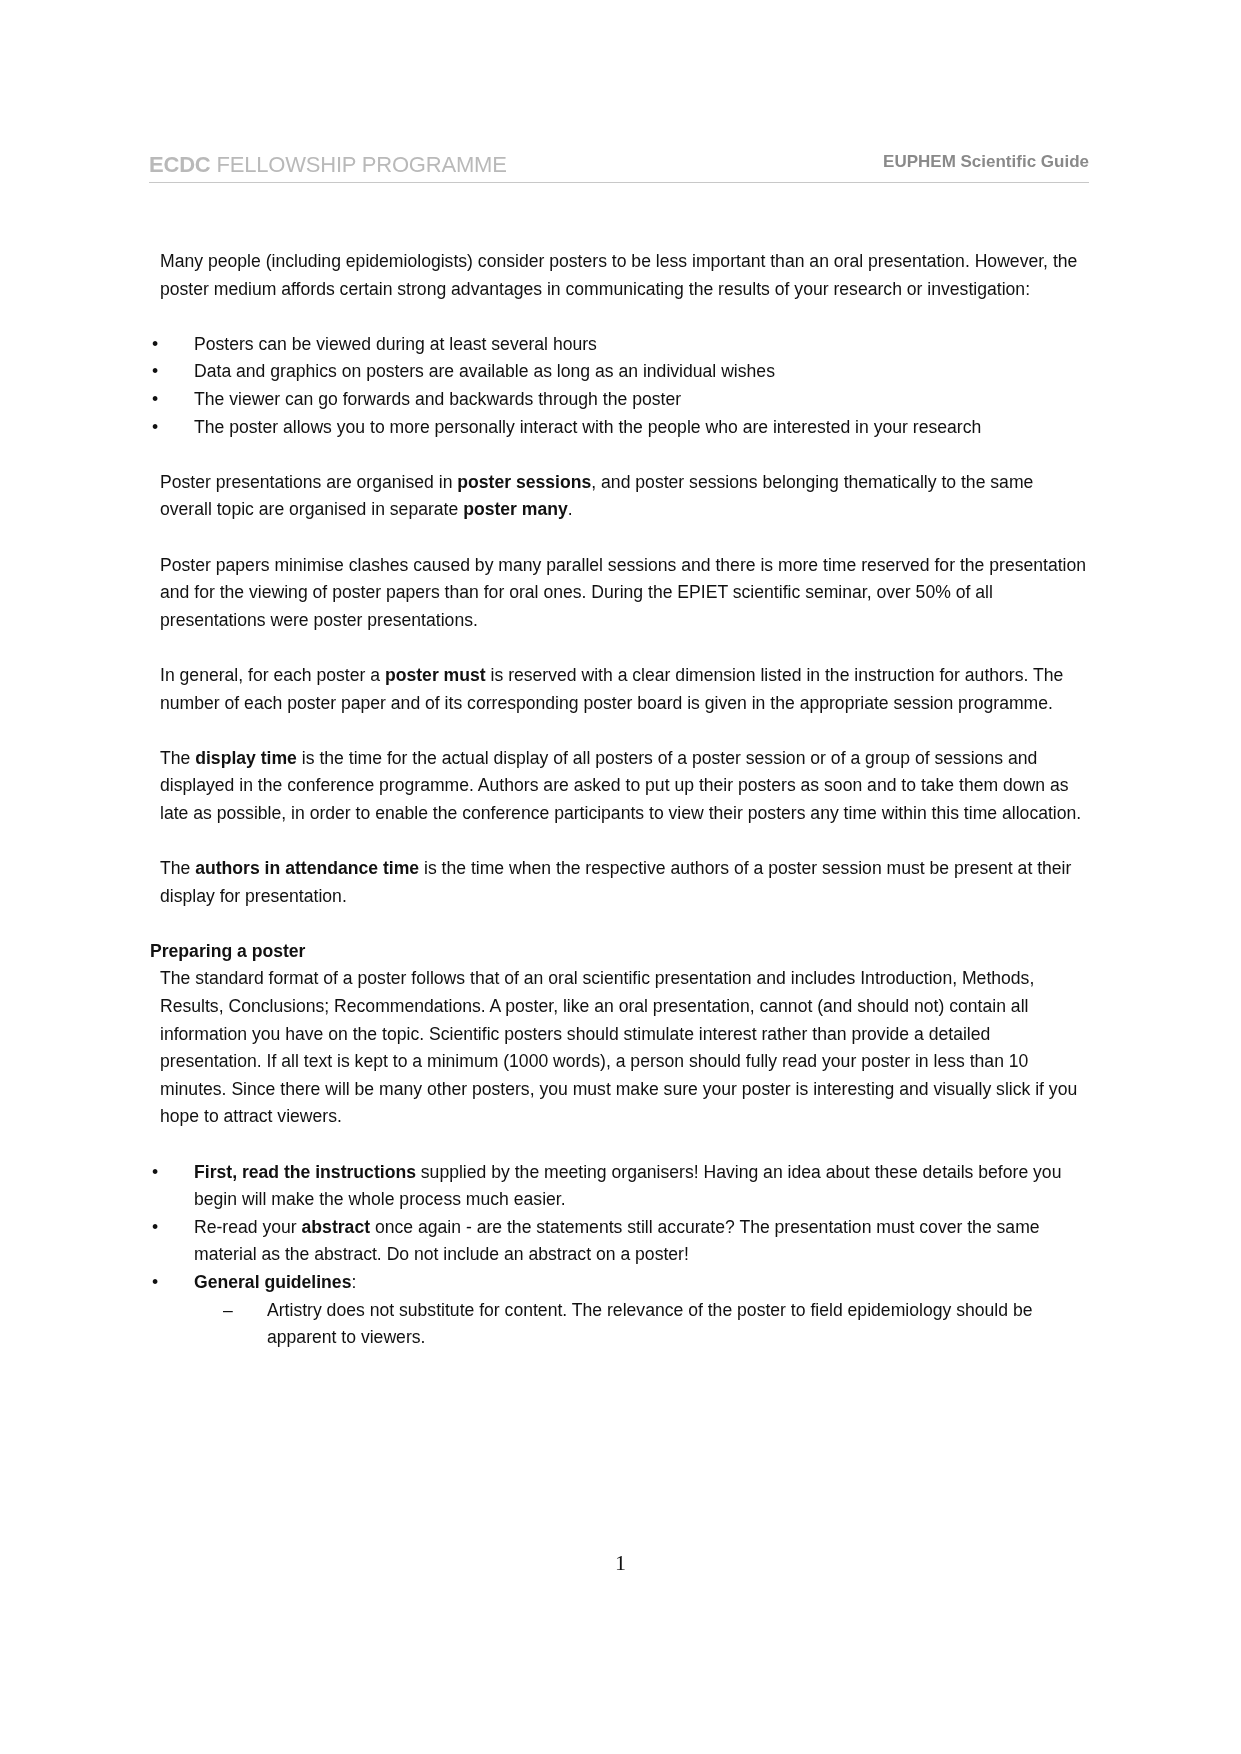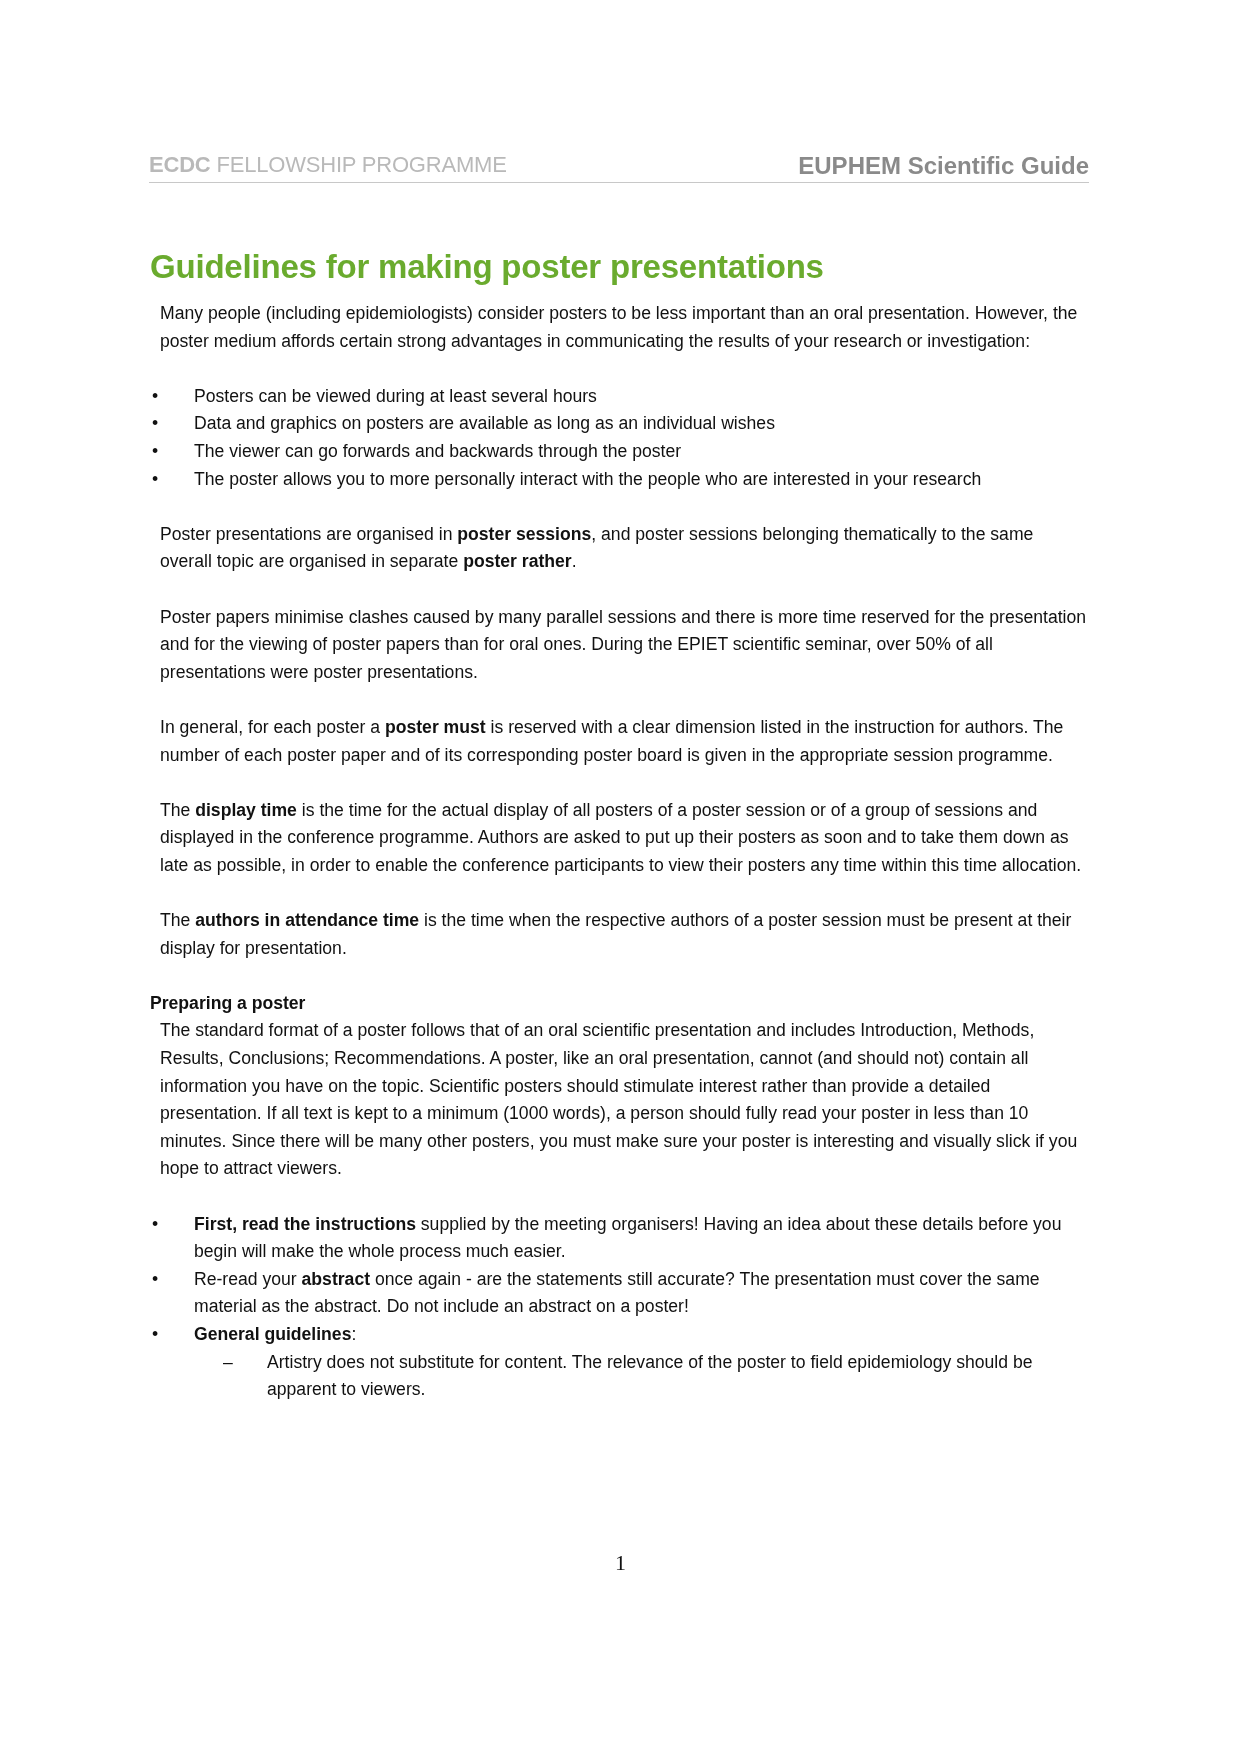--- a/index.html
+++ b/index.html
@@ -9,7 +9,7 @@
             border-bottom: 1px solid #c8c8c8; text-align: right; }
   .header-left { position: absolute; left: 0; top: 2px; font-size: 22px; color: #b9b9b9; letter-spacing: -0.2px; }
   .header-left b { font-weight: bold; }
-  .header-right { position: absolute; right: 0; top: 2px; font-size: 24px; font-weight: bold; color: #8a8a8a; }
+  .header-right { position: absolute; right: 0; top: 2px; font-size: 17px; font-weight: bold; color: #8a8a8a; }
   .content { position: absolute; left: 150px; top: 248px; width: 940px; }
   h1 { margin: 0 0 14px 0; font-size: 33px; font-weight: bold; color: #6aab2e; letter-spacing: -0.2px; }
   p, li { font-size: 17.6px; line-height: 27.6px; margin: 0; }

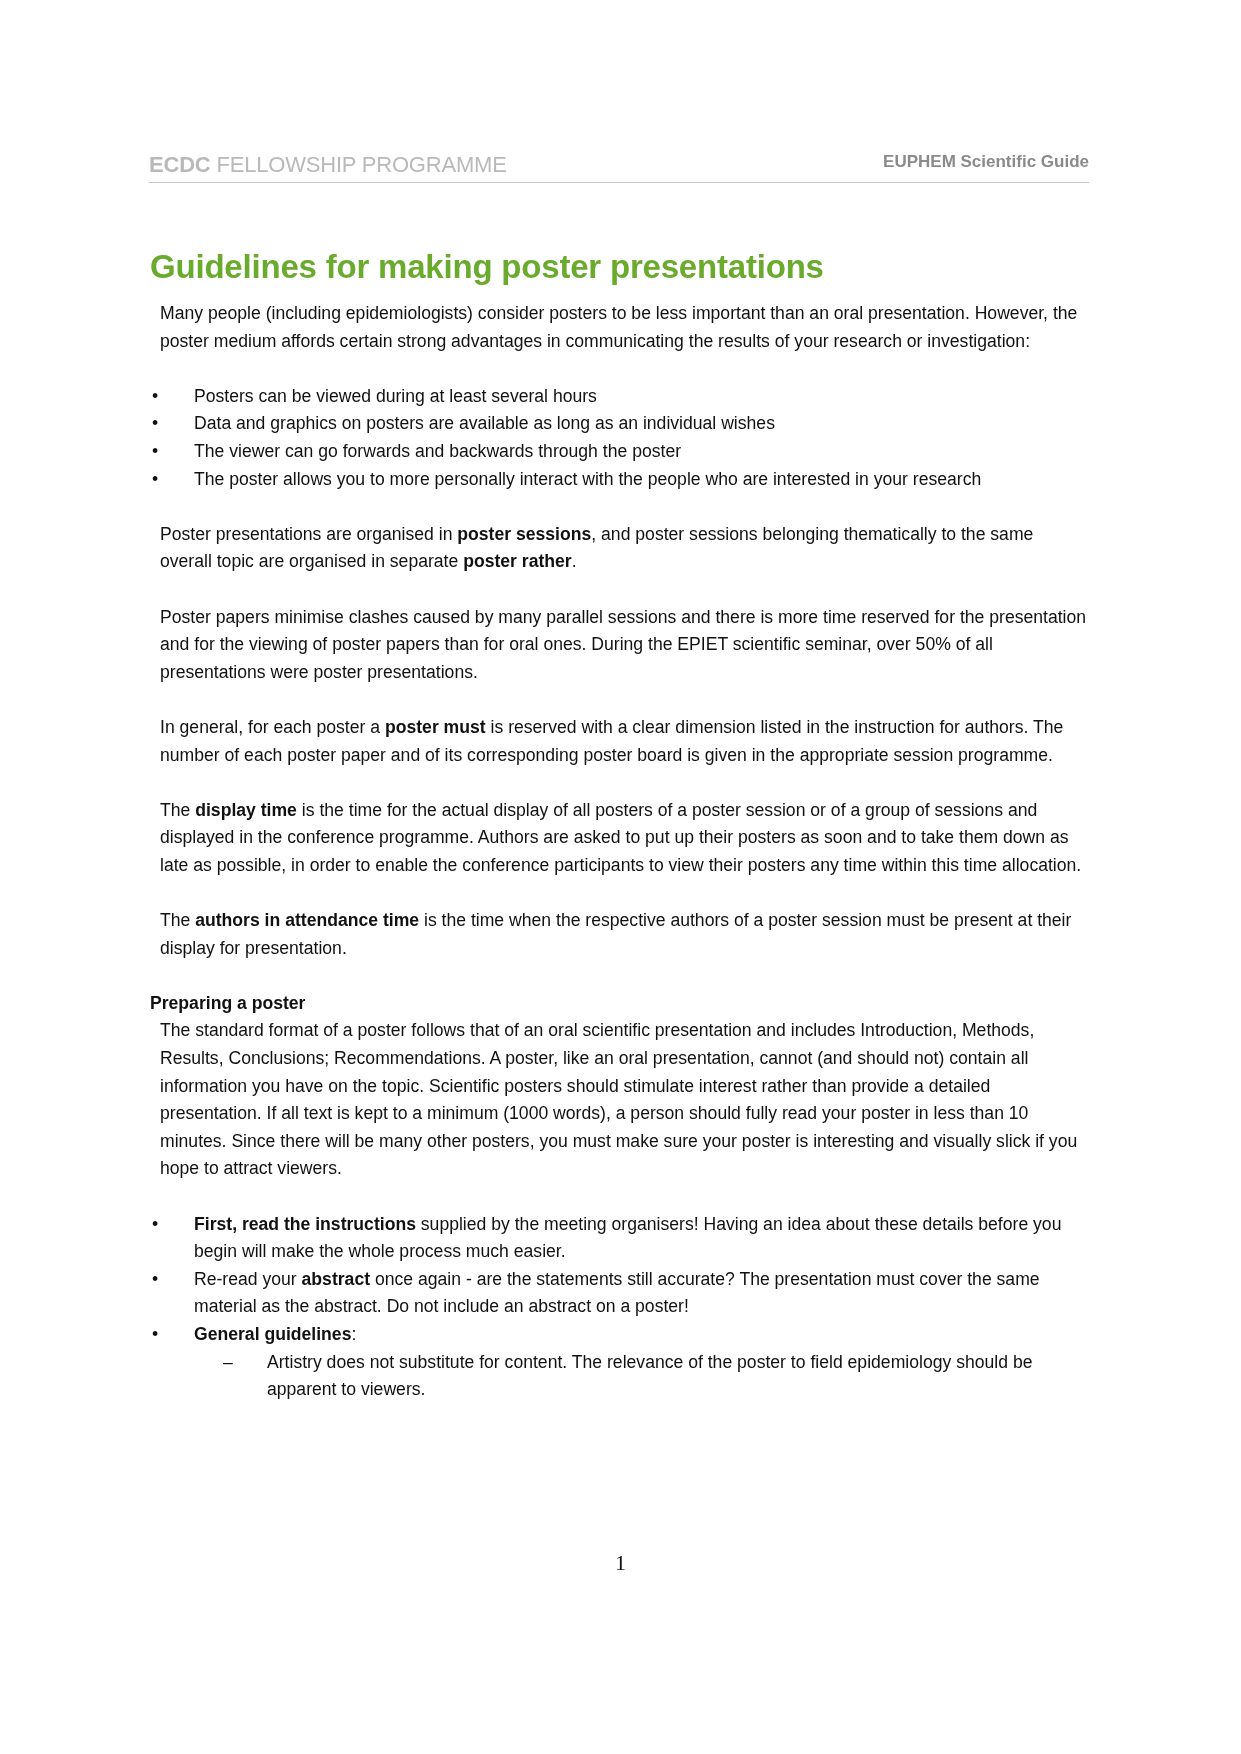--- a/index.html
+++ b/index.html
@@ -34,7 +34,6 @@
 </div>
 
 <div class="content">
-  <h1>Guidelines for making poster presentations</h1>
 
   <p>Many people (including epidemiologists) consider posters to be less important than an oral presentation. However, the poster medium affords certain strong advantages in communicating the results of your research or investigation:</p>
 

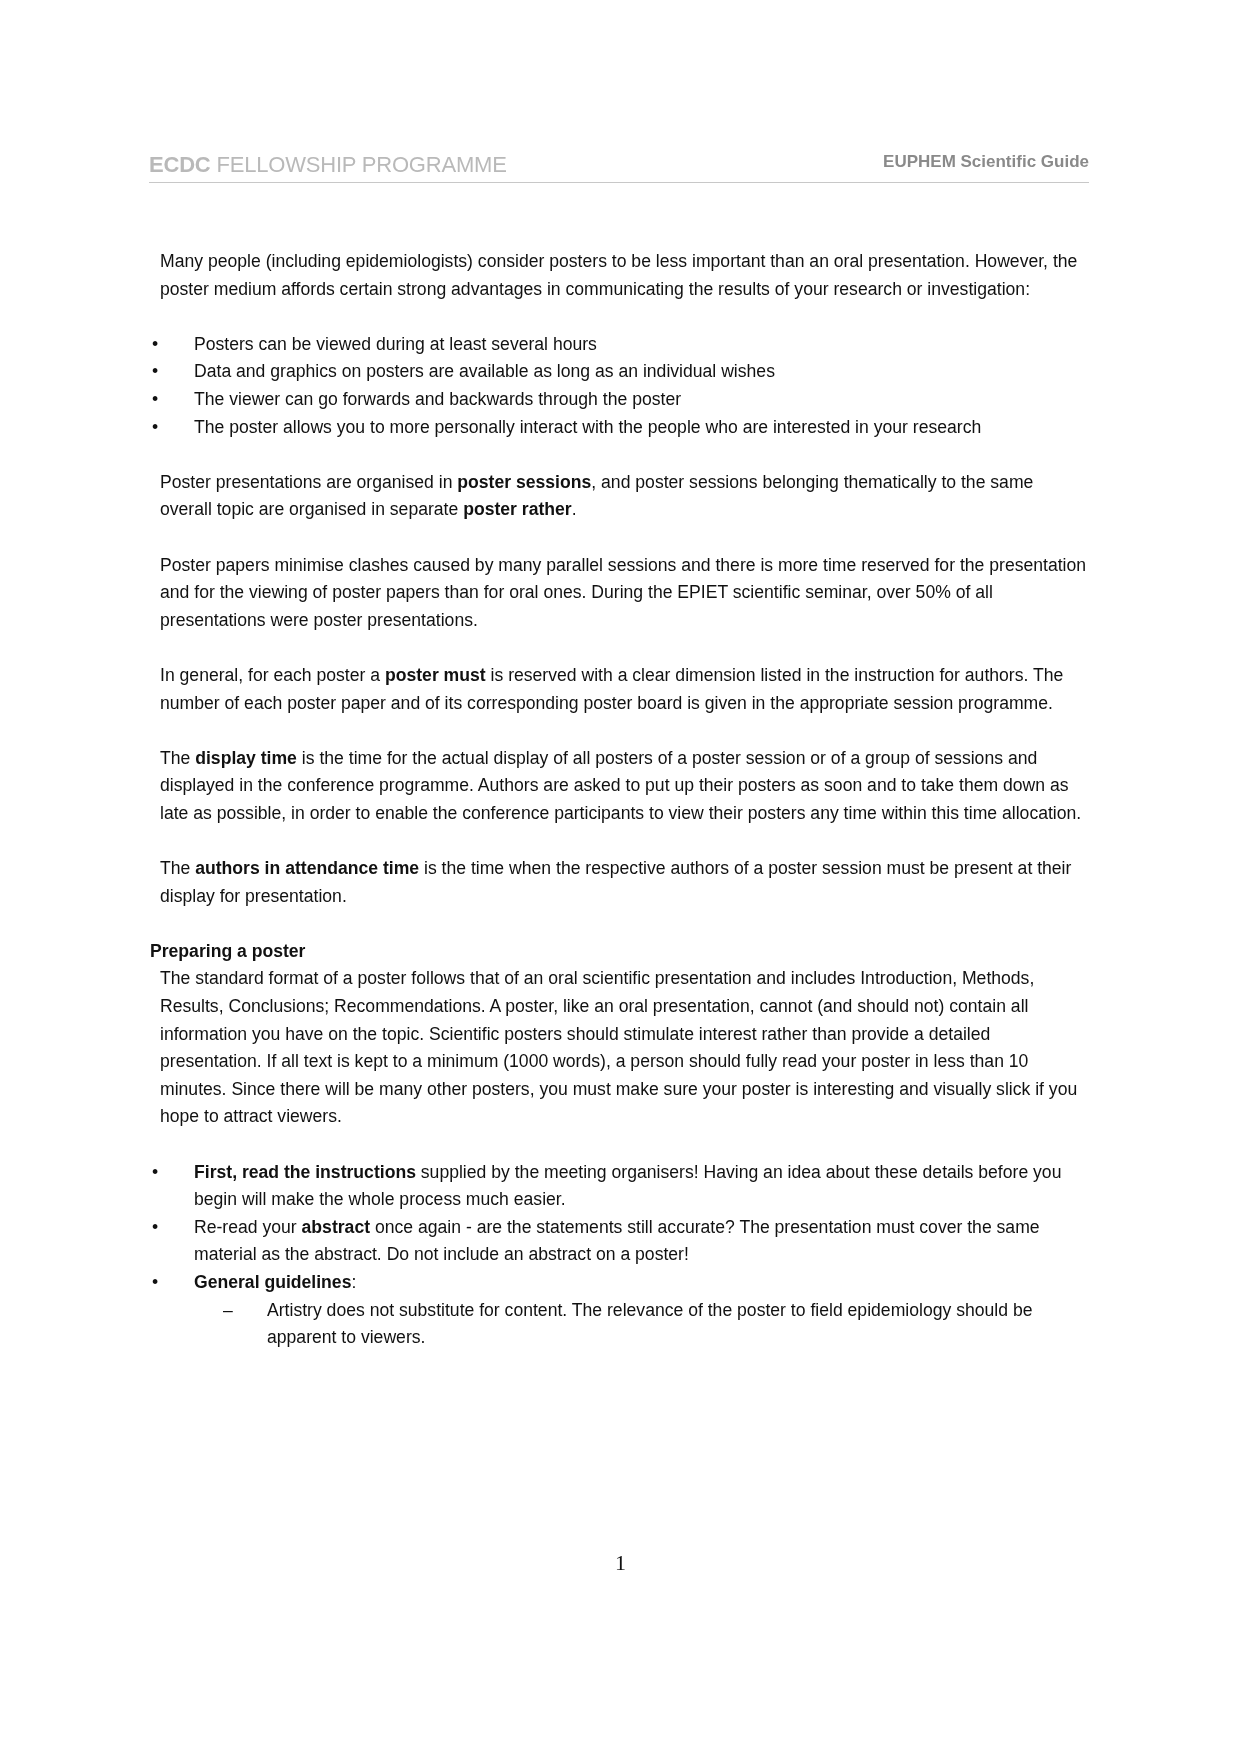--- a/index.html
+++ b/index.html
@@ -44,7 +44,7 @@
     <li>The poster allows you to more personally interact with the people who are interested in your research</li>
   </ul>
 
-  <p><span>Poster presentations are organised in </span><b>poster sessions</b><span>, and poster sessions belonging thematically to the same overall topic are organised in separate </span><b>poster rather</b><span>.</span></p>
+  <p><span>Poster presentations are organised in </span><b>poster sessions</b><span>, and poster sessions belonging thematically to the same overall topic are organised in separate </span><b>poster many</b><span>.</span></p>
 
   <p>Poster papers minimise clashes caused by many parallel sessions and there is more time reserved for the presentation and for the viewing of poster papers than for oral ones. During the EPIET scientific seminar, over 50% of all presentations were poster presentations.</p>
 

